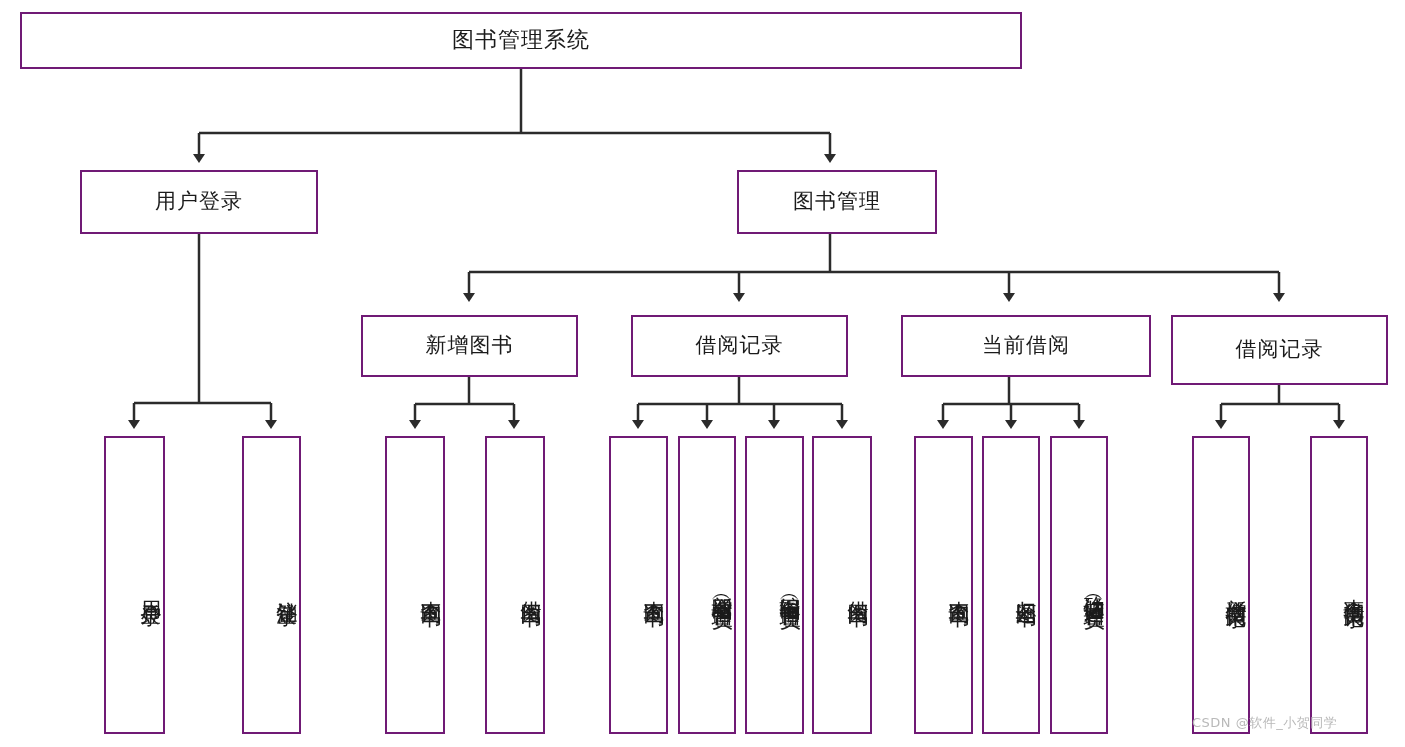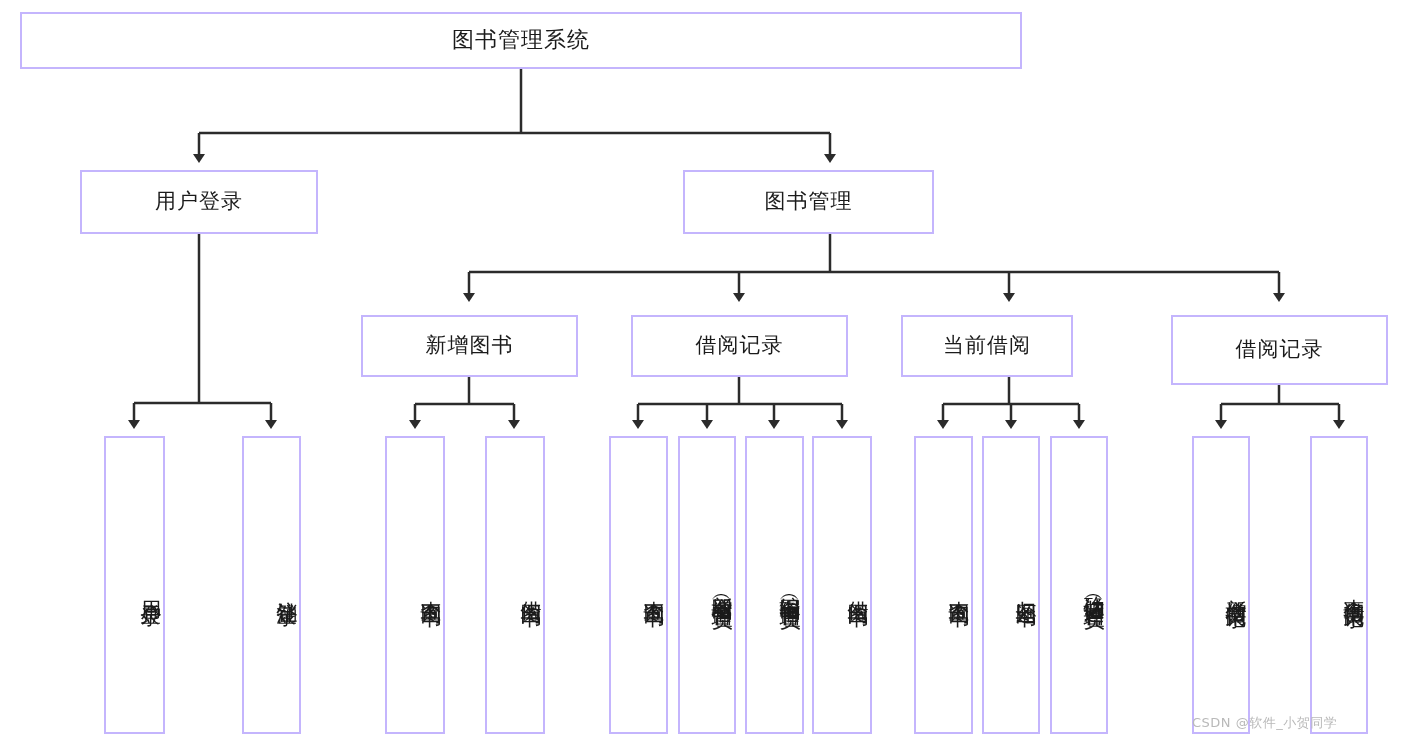--- a/index.html
+++ b/index.html
@@ -30,7 +30,7 @@
     position: absolute;
     box-sizing: border-box;
     background: #ffffff;
-    border: 2px solid #c4b5fd;
+    border: 2px solid #701a75;
     display: flex;
     align-items: center;
     justify-content: center;

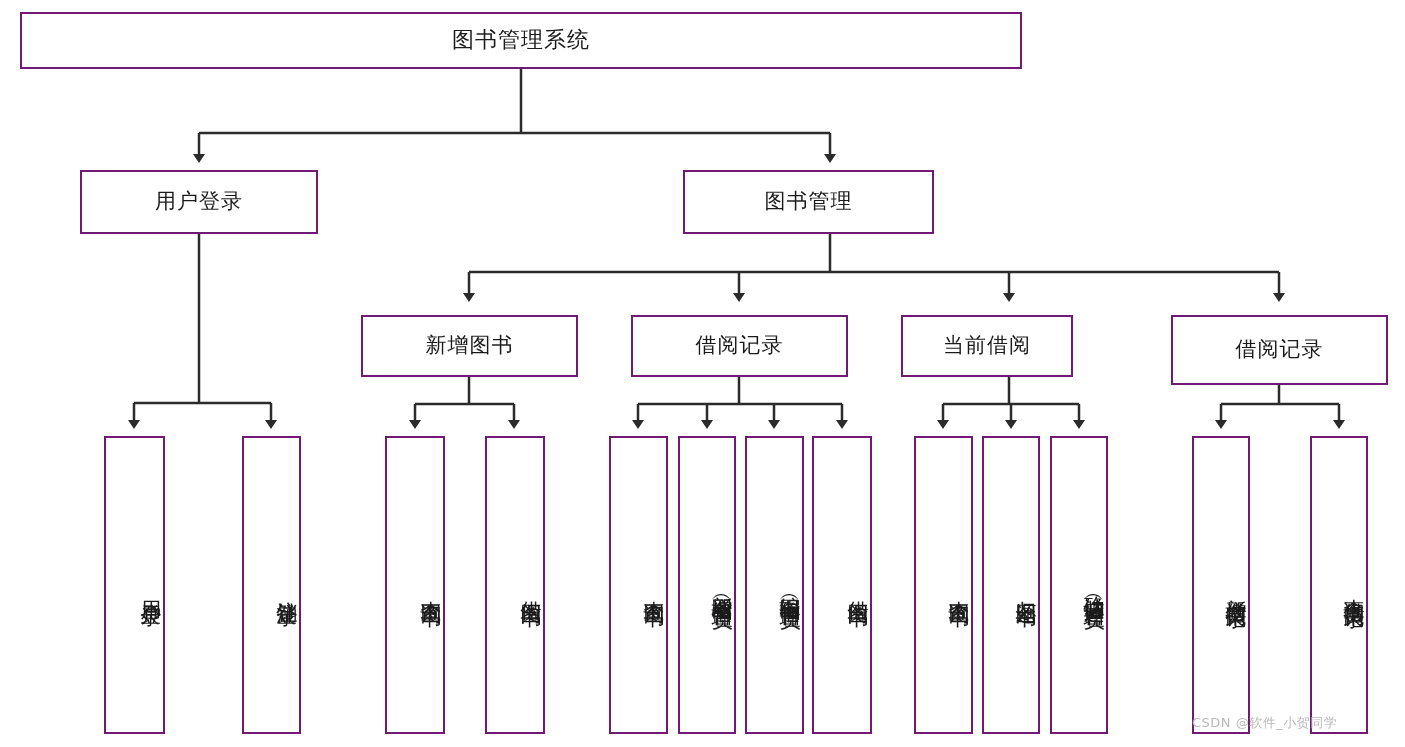--- a/index.html
+++ b/index.html
@@ -127,7 +127,7 @@
   <div class="node horiz root" style="left:20px; top:12px; width:1002px; height:57px;">图书管理系统</div>
 
   <div class="node horiz" style="left:80px; top:170px; width:238px; height:64px;">用户登录</div>
-  <div class="node horiz" style="left:683px; top:170px; width:251px; height:64px;">图书管理</div>
+  <div class="node horiz" style="left:737px; top:170px; width:200px; height:64px;">图书管理</div>
 
   <div class="node horiz" style="left:361px; top:315px; width:217px; height:62px;">新增图书</div>
   <div class="node horiz" style="left:631px; top:315px; width:217px; height:62px;">借阅记录</div>

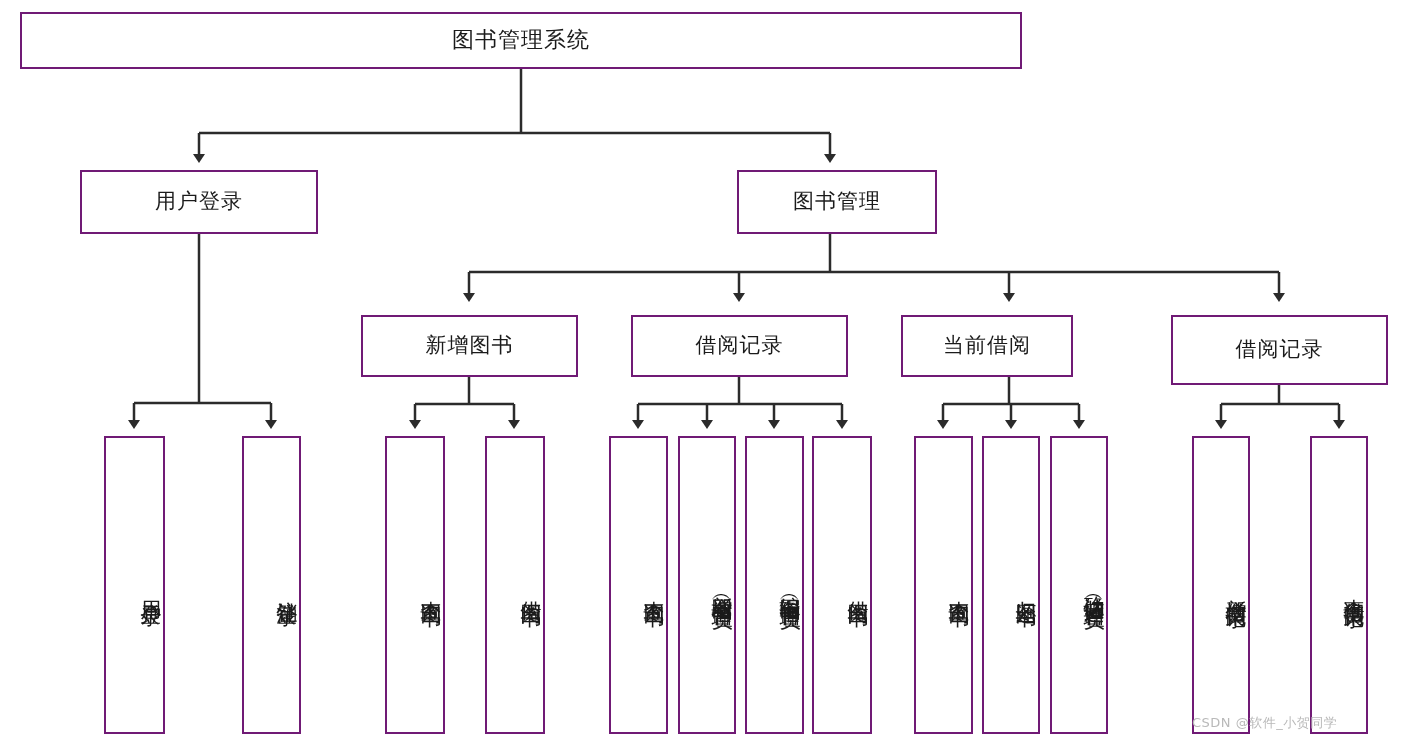--- a/index.html
+++ b/index.html
@@ -131,7 +131,7 @@
 
   <div class="node horiz" style="left:361px; top:315px; width:217px; height:62px;">新增图书</div>
   <div class="node horiz" style="left:631px; top:315px; width:217px; height:62px;">借阅记录</div>
-  <div class="node horiz" style="left:901px; top:315px; width:172px; height:62px;">当前借阅</div>
+  <div class="node horiz" style="left:901px; top:315px; width:250px; height:62px;">当前借阅</div>
   <div class="node horiz" style="left:1171px; top:315px; width:217px; height:70px;">借阅记录</div>
 
   <div class="node vert" style="left:104px; top:436px; width:61px; height:298px;">

